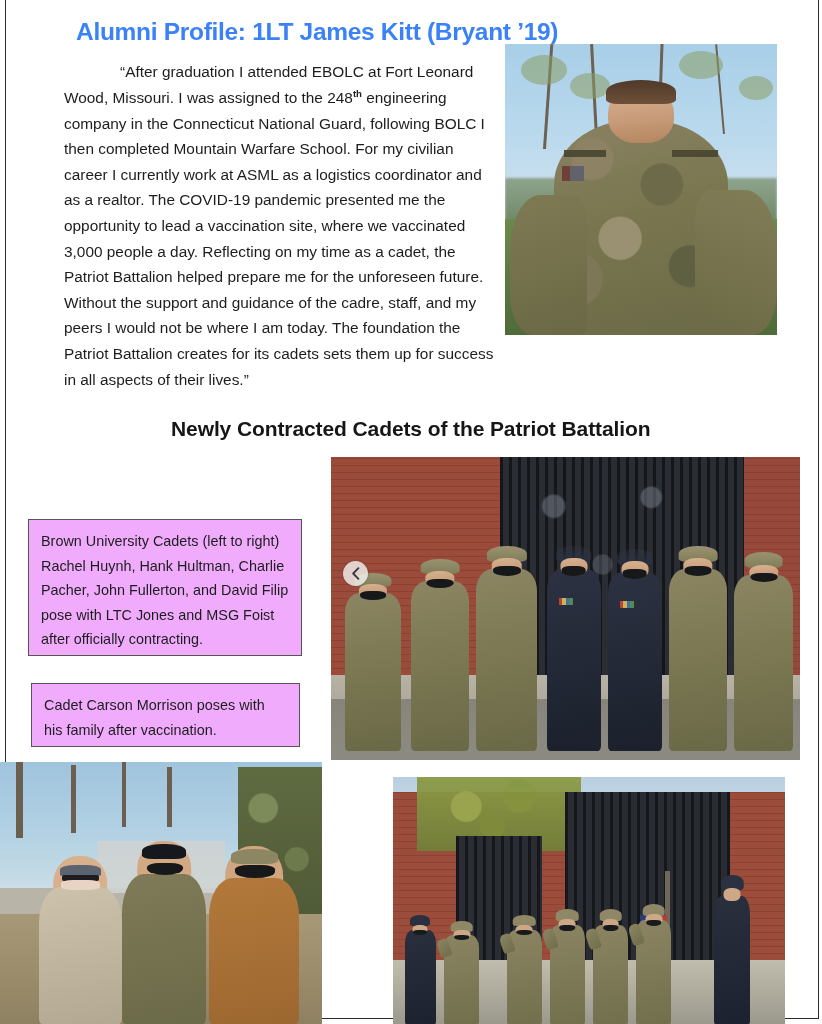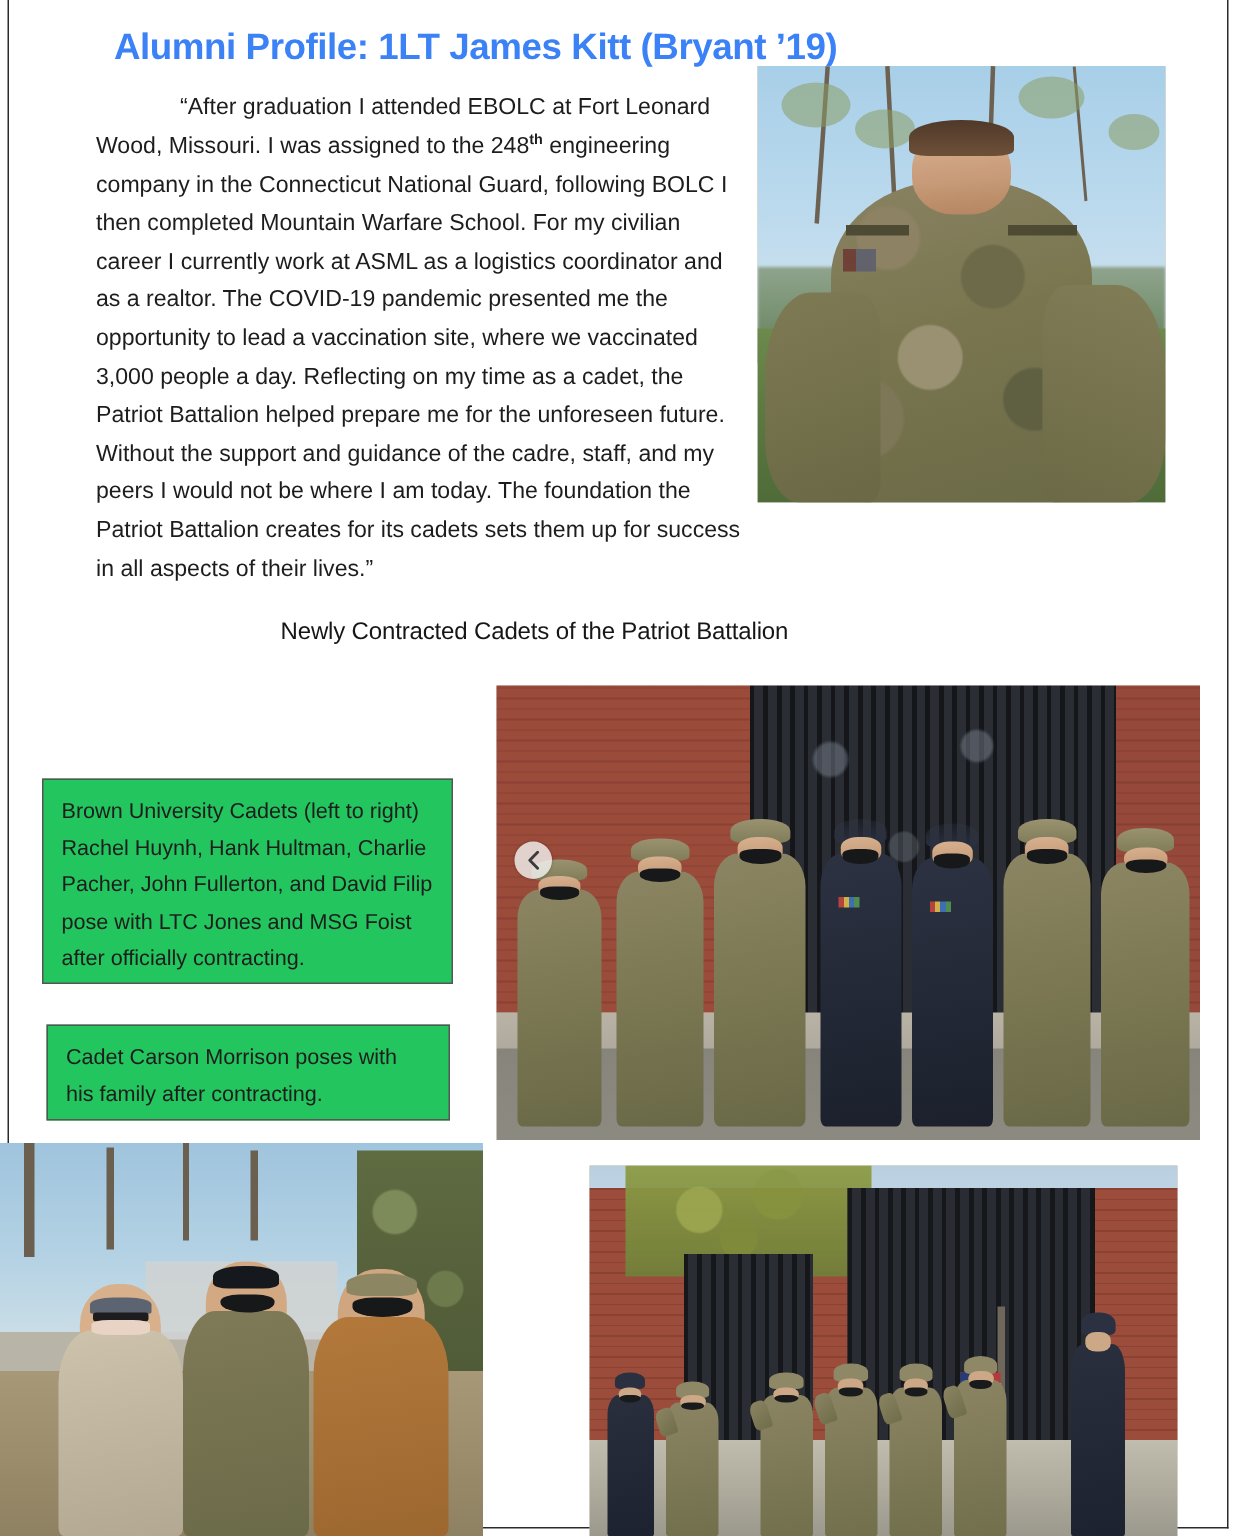--- a/index.html
+++ b/index.html
@@ -54,12 +54,11 @@
     left: 171px;
     top: 400px;
     width: 560px;
-    font-size: 16px;
-    font-weight: normal;
+    font-size: 21px;
+    font-weight: bold;
     color: #161616;
     letter-spacing: -0.1px;
     white-space: nowrap;
-    margin-left: 16px;
   }
 
   

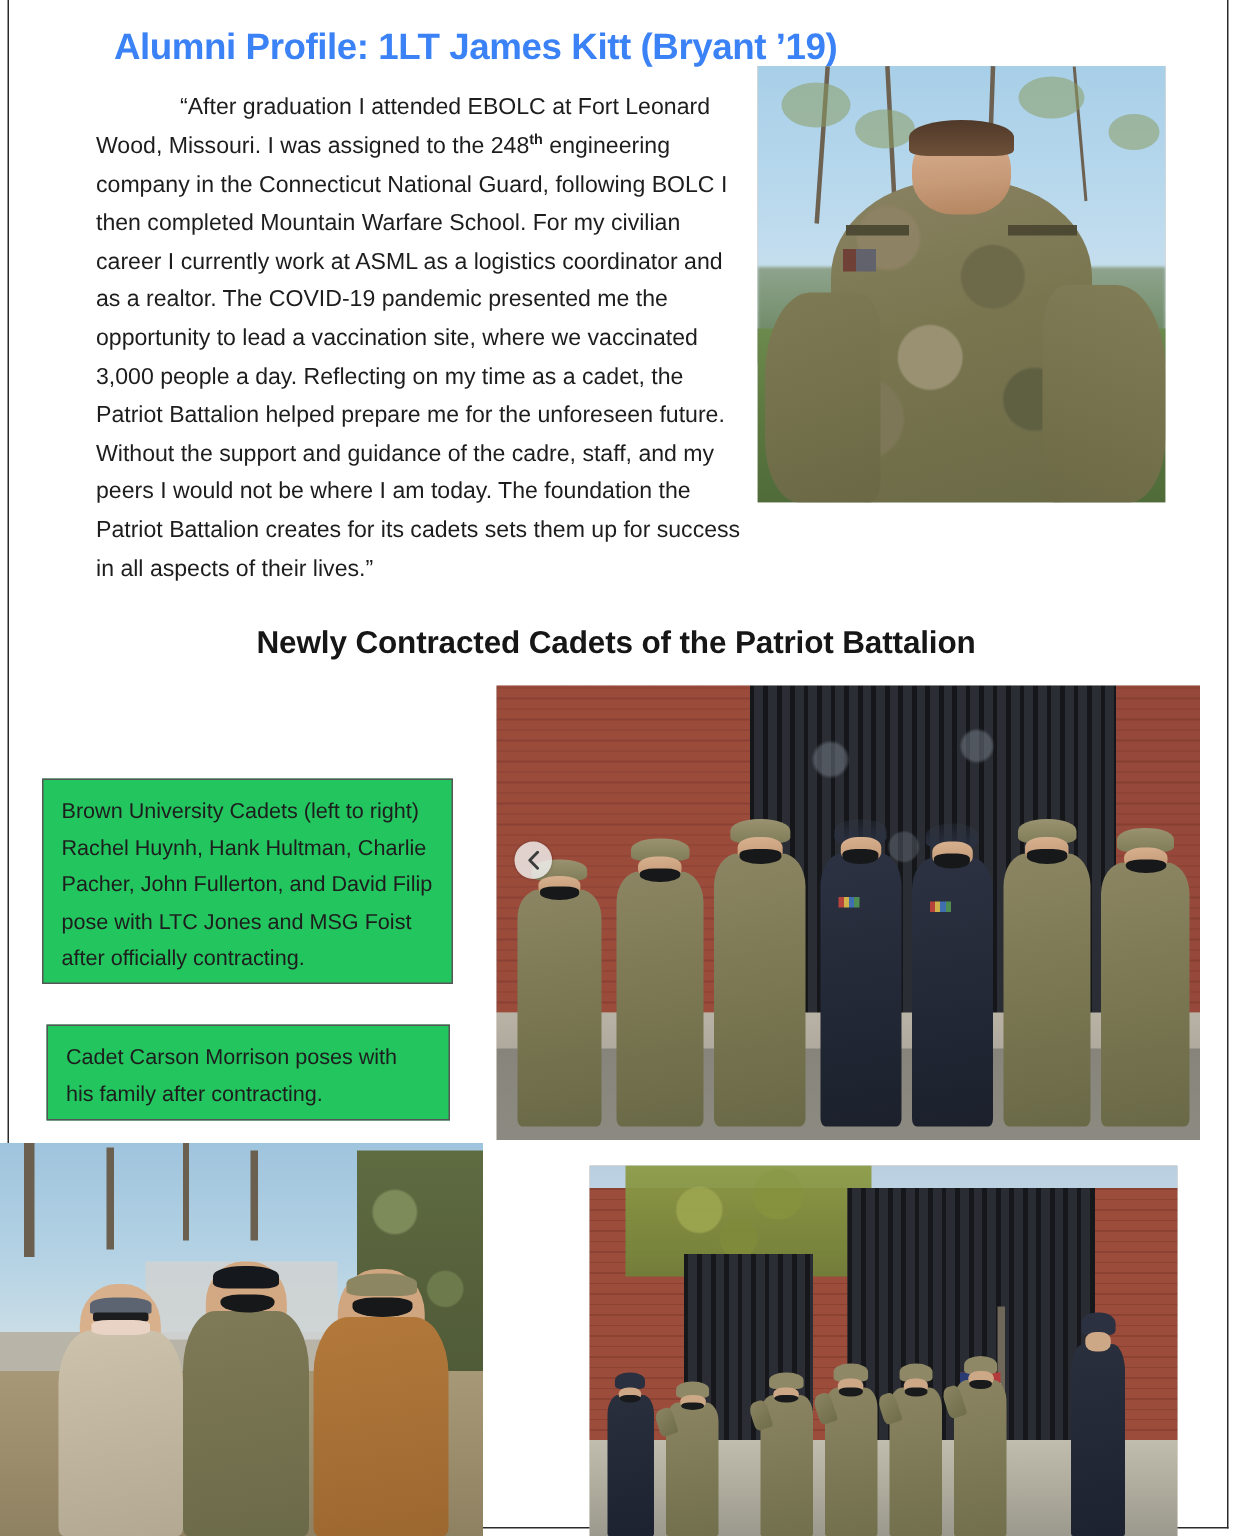--- a/index.html
+++ b/index.html
@@ -84,7 +84,7 @@
   .caption-box {
     position: absolute;
     border: 1.2px solid #555555;
-    background: #22c55e;
+    background: #f0abfc;
     box-sizing: border-box;
     font-size: 14.4px;
     line-height: 24.6px;

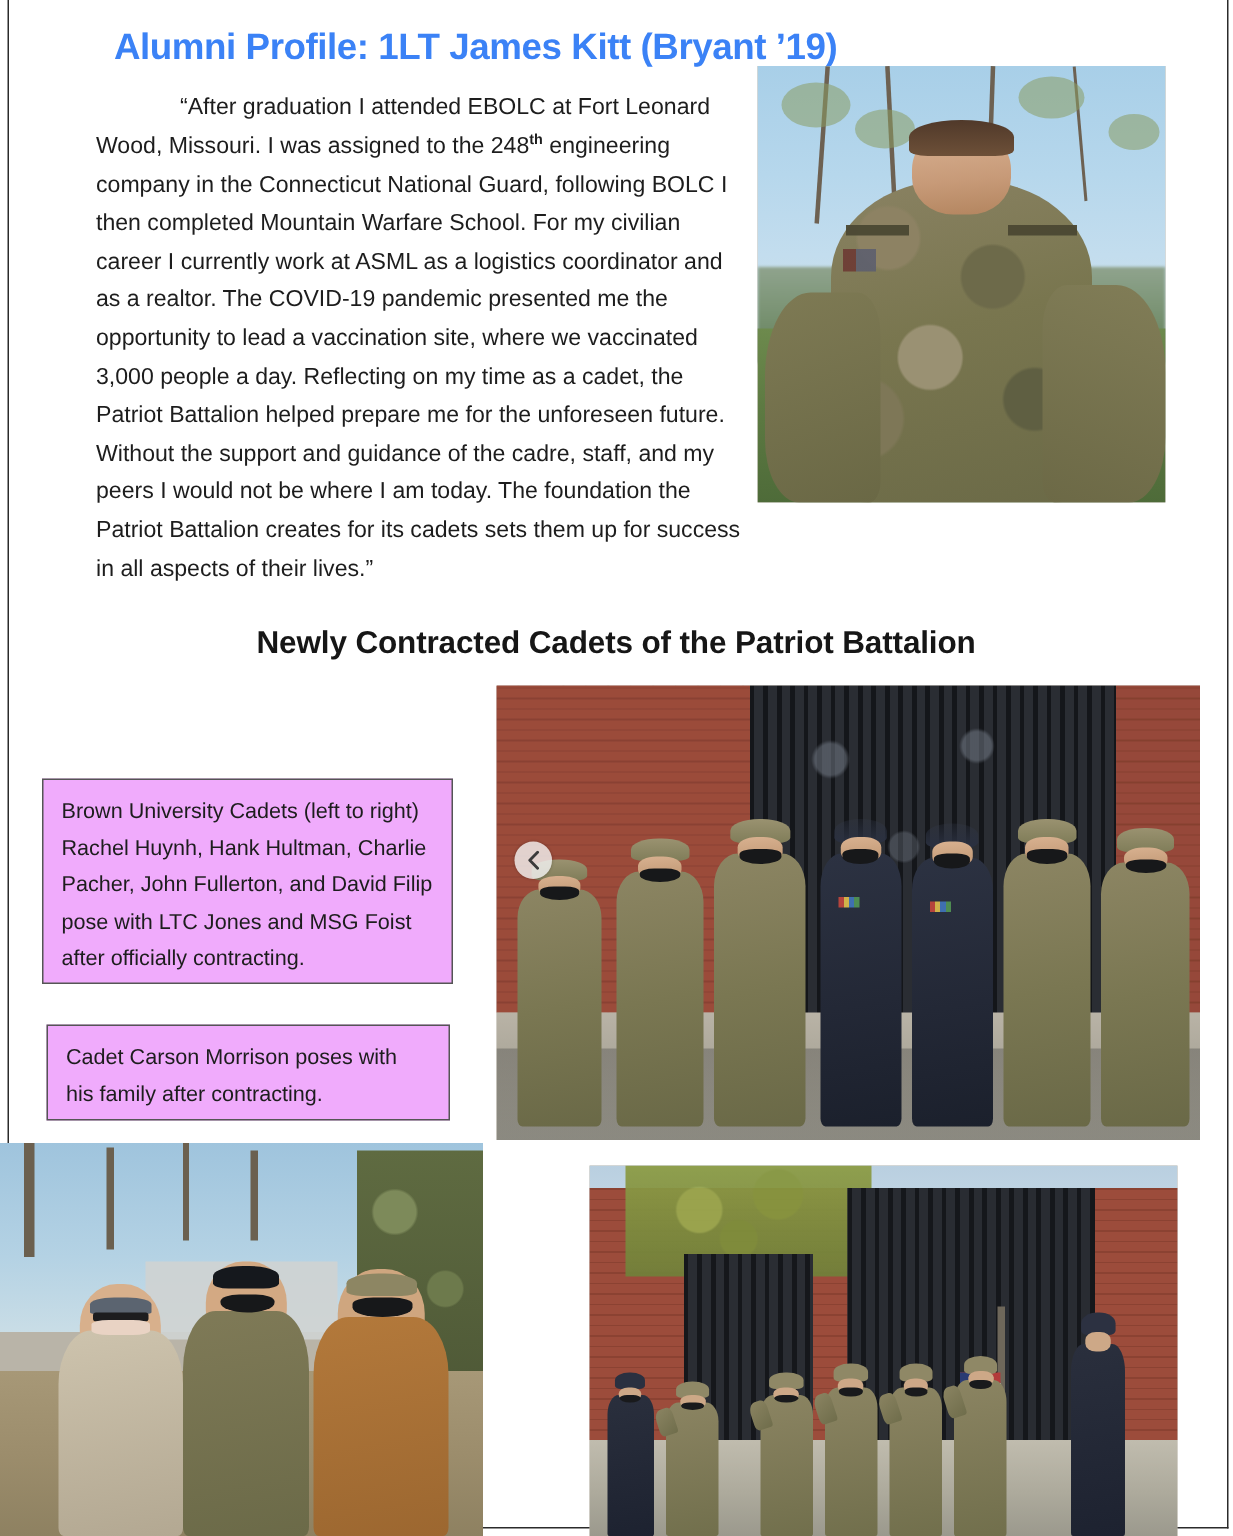--- a/index.html
+++ b/index.html
@@ -424,7 +424,7 @@
   </div>
 
   <div class="caption-box" id="caption-morrison">
-    <span>Cadet Carson Morrison poses with his family after contracting.</span>
+    <span>Cadet Carson Morrison poses with his family after vaccination.</span>
   </div>
 
   <div class="photo" id="photo-group" aria-label="Seven cadets and cadre in uniform wearing masks standing in front of an iron gate and brick wall">

